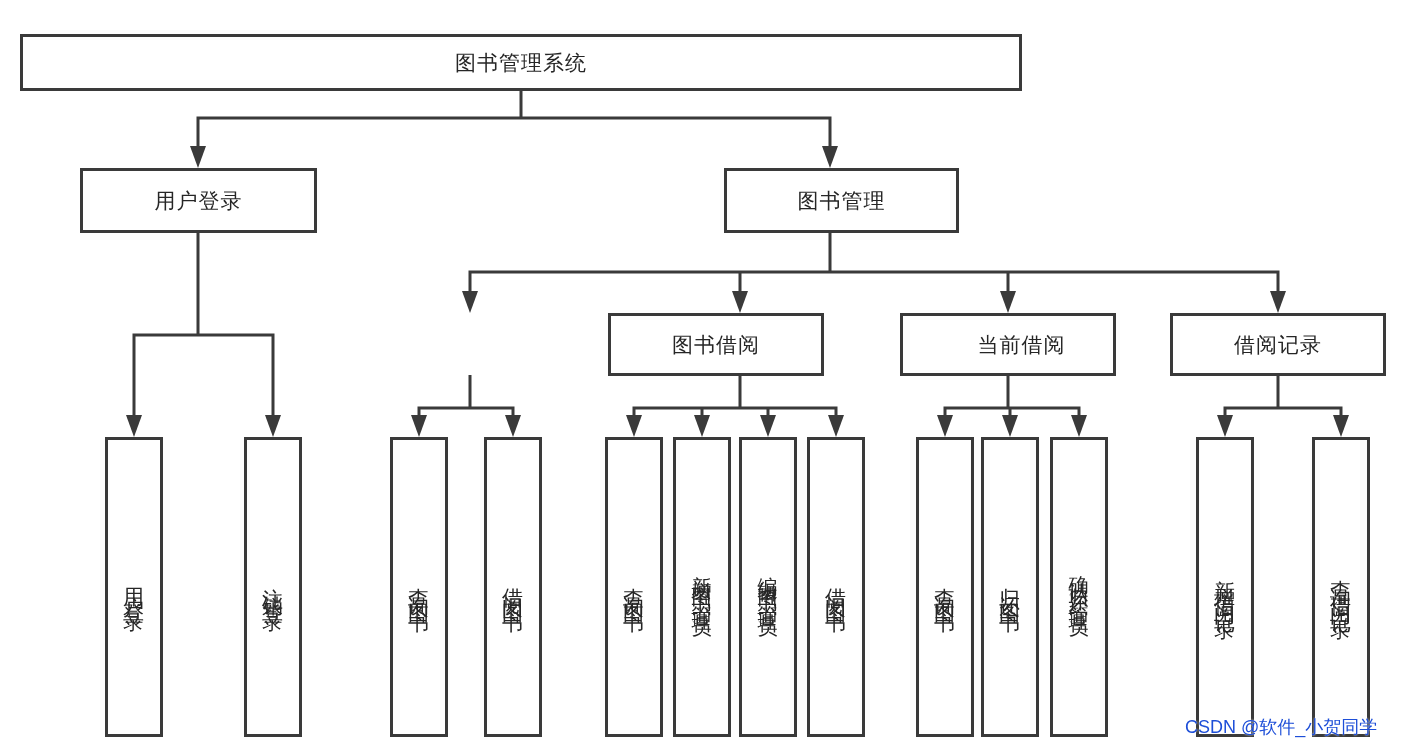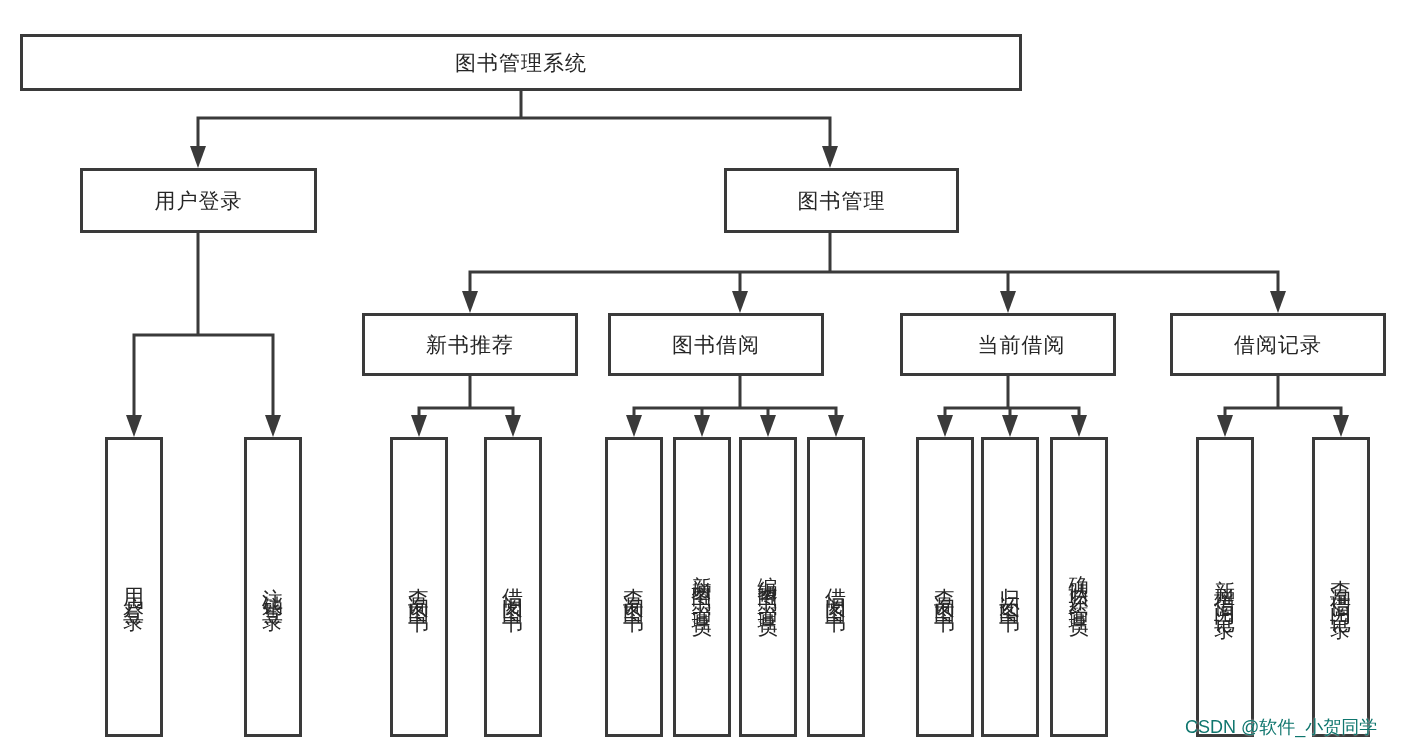--- a/index.html
+++ b/index.html
@@ -138,9 +138,6 @@
     <span>图书管理</span>
   </div>
 
-  <div class="node hbox" style="left:362px; top:313px; width:216px; height:63px;">
-    <span>新书推荐</span>
-  </div>
   <div class="node hbox" style="left:608px; top:313px; width:216px; height:63px;">
     <span>图书借阅</span>
   </div>

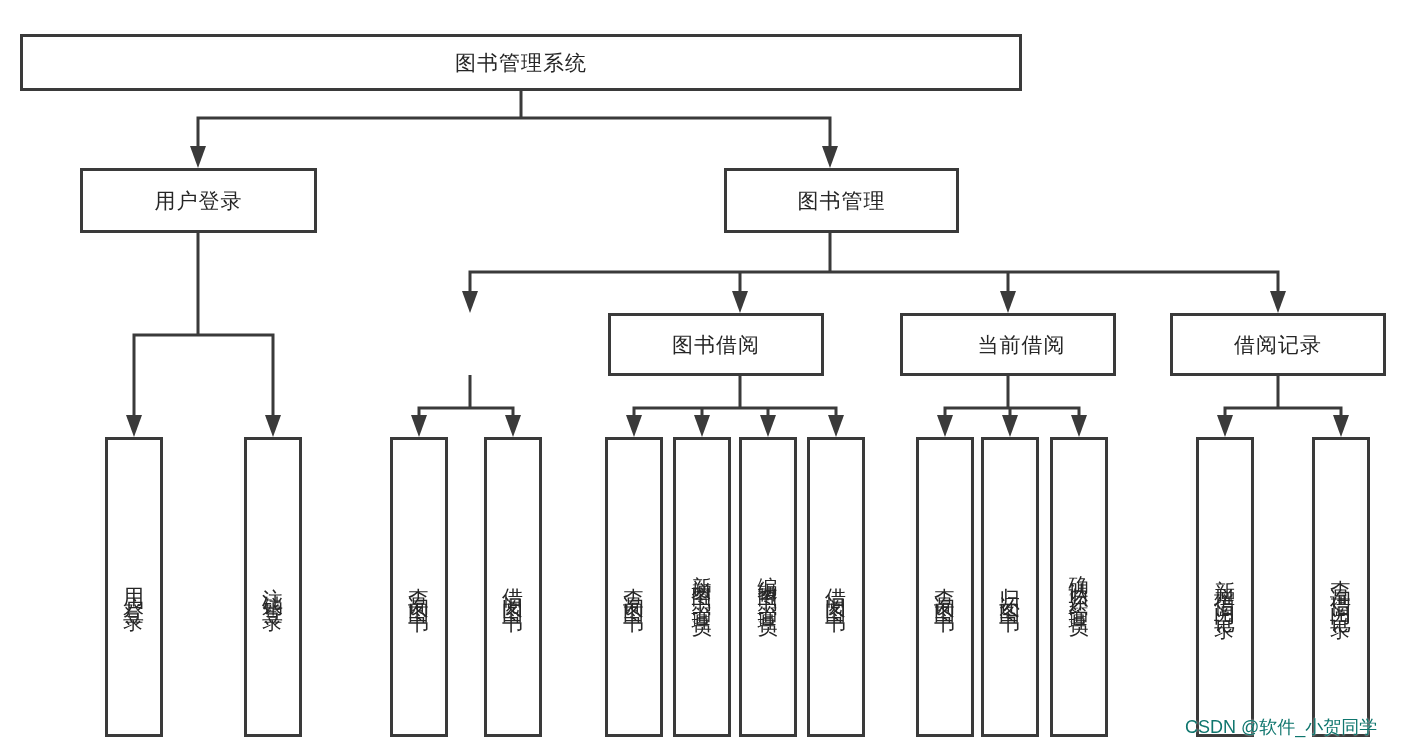--- a/index.html
+++ b/index.html
@@ -57,7 +57,7 @@
     left: 1185px;
     top: 715px;
     font-size: 18px;
-    color: #0f766e;
+    color: #1d4ed8;
     z-index: 3;
     white-space: nowrap;
     text-shadow: 0 0 2px #ffffff;

